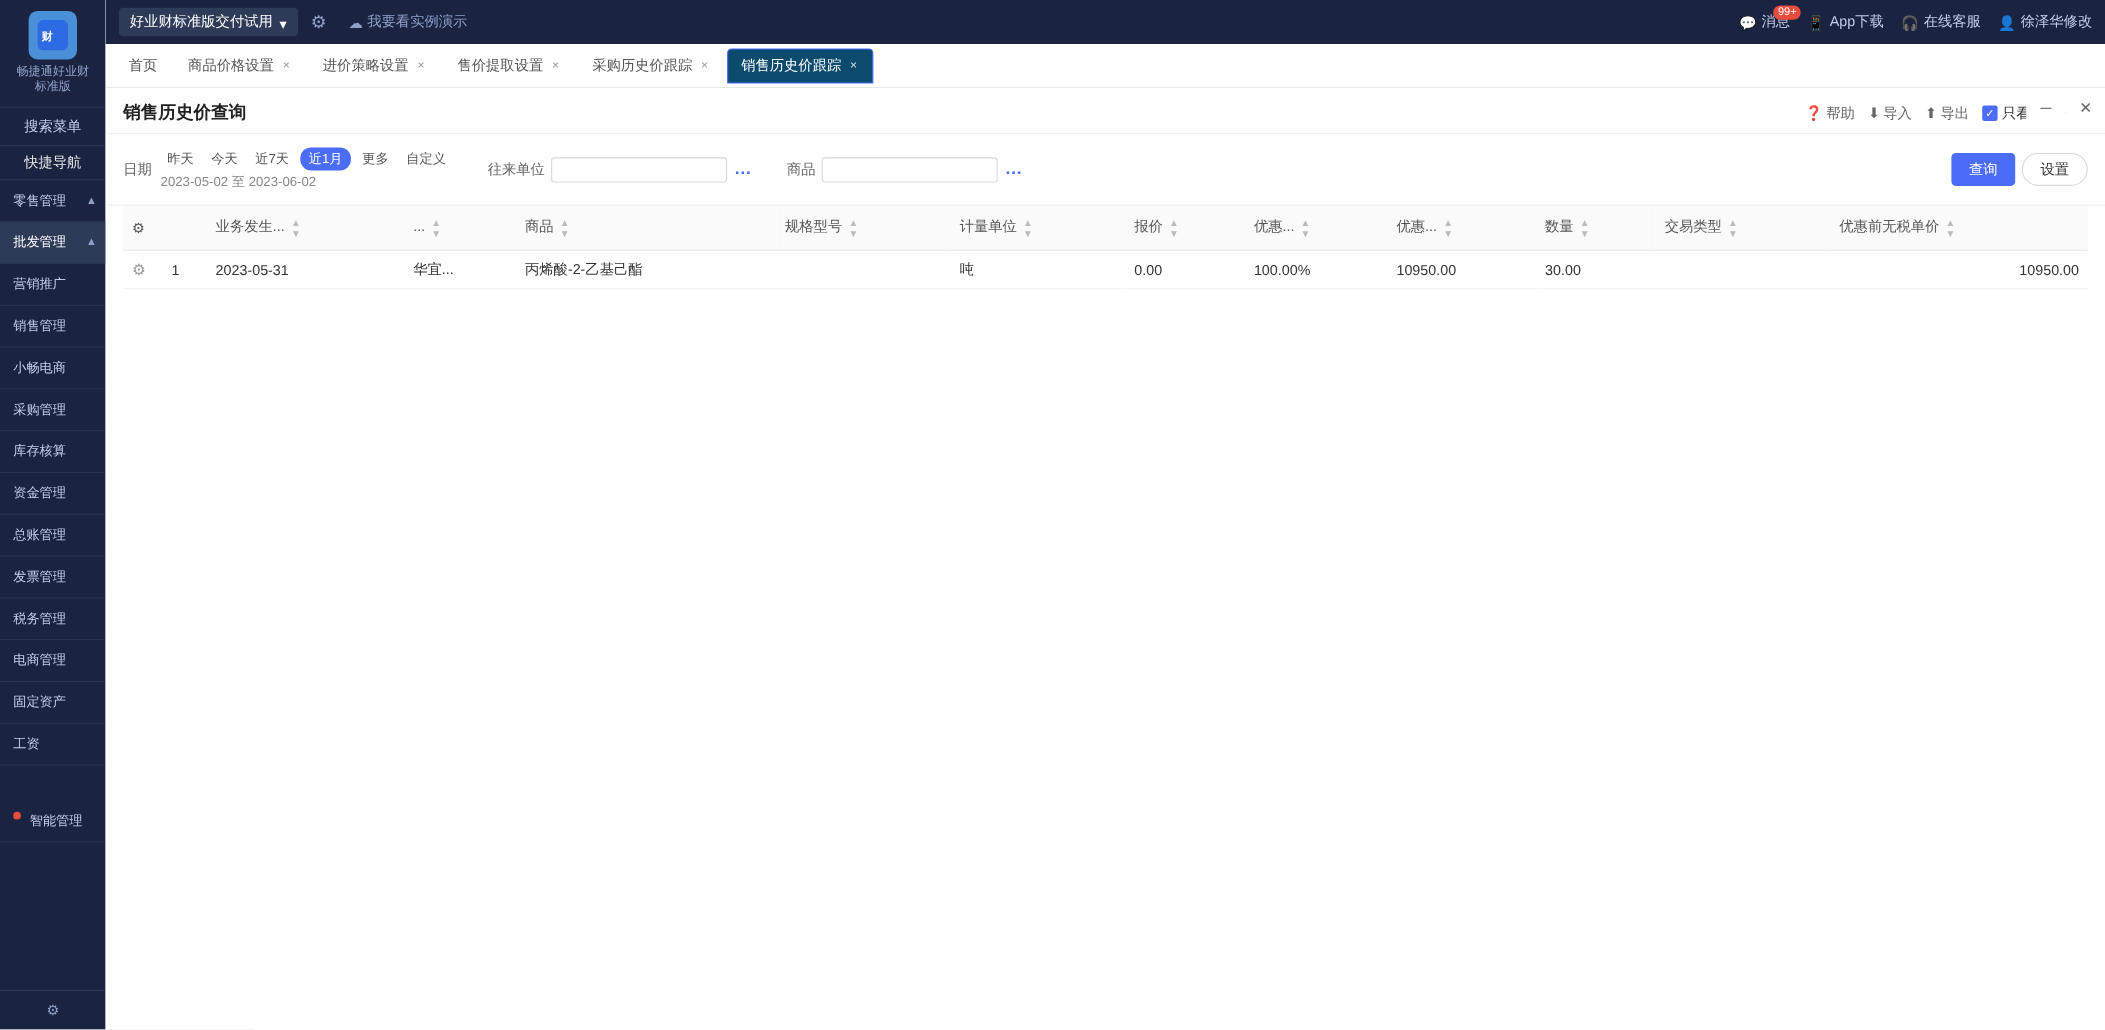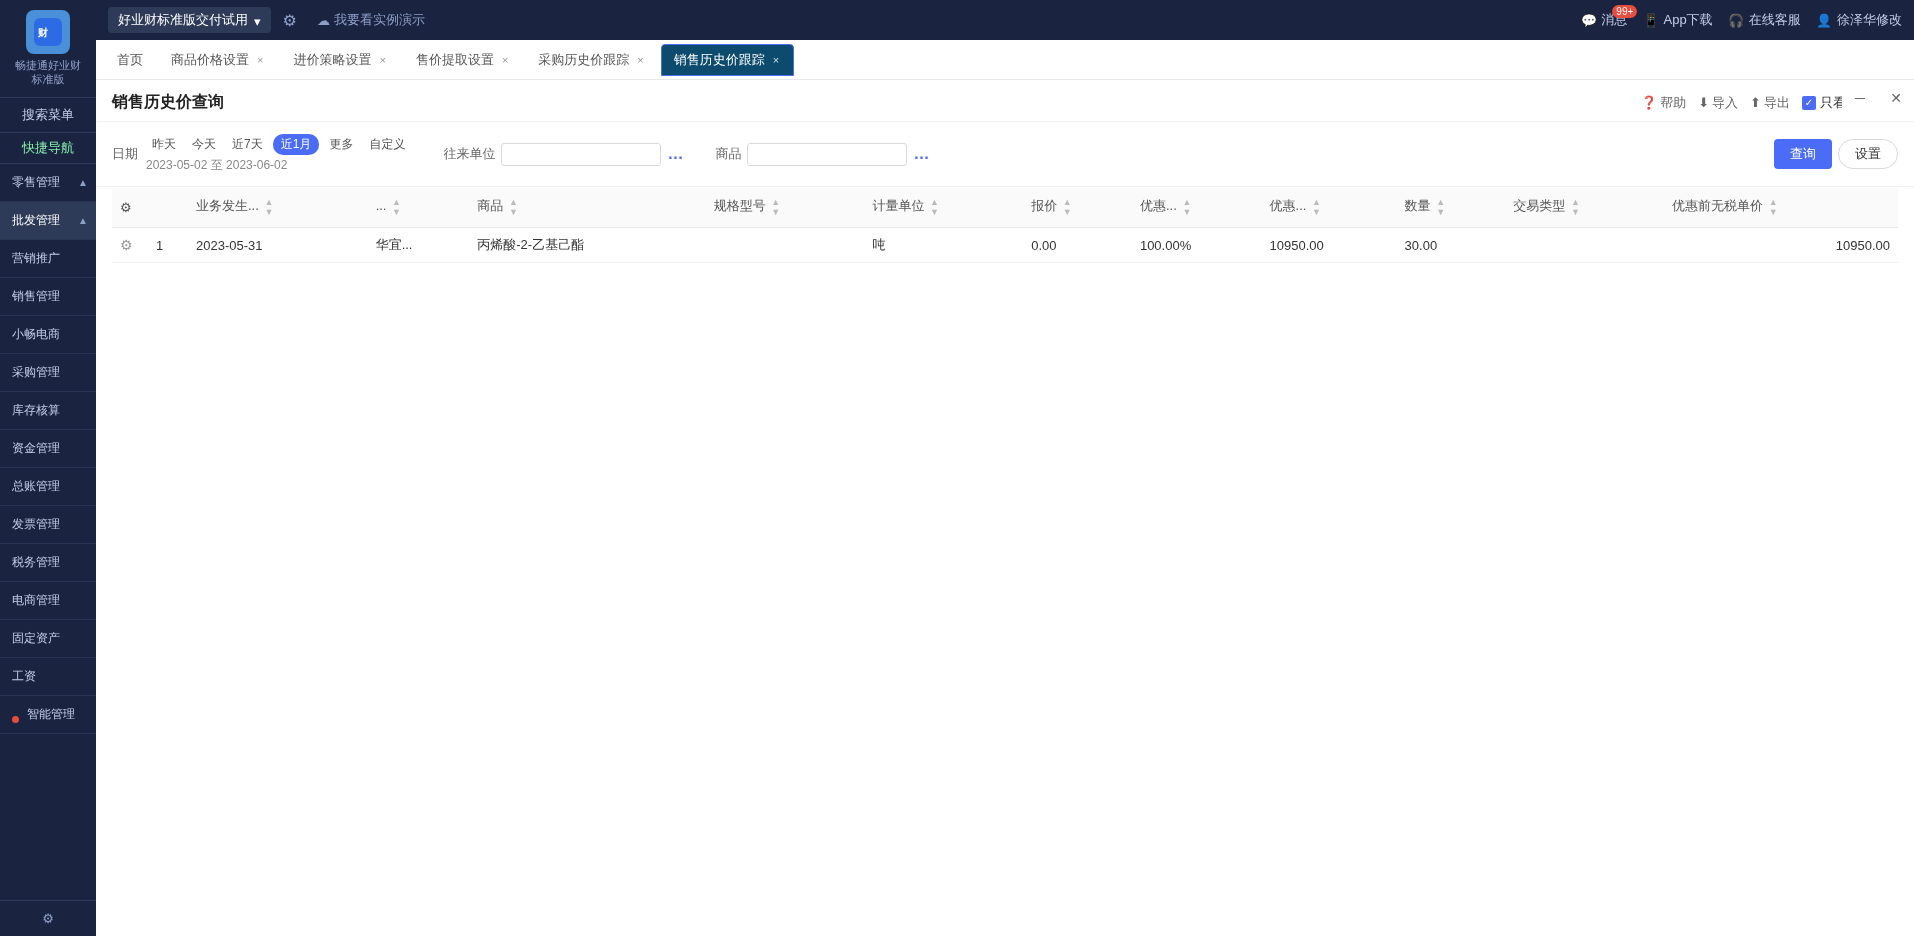--- a/index.html
+++ b/index.html
@@ -53,7 +53,7 @@
       padding: 6px 0;
       text-align: center;
       cursor: pointer;
-      color: #86efac;
+      color: #e5e5e5;
       font-size: 13px;
       border-bottom: 1px solid #2d3a58;
     }

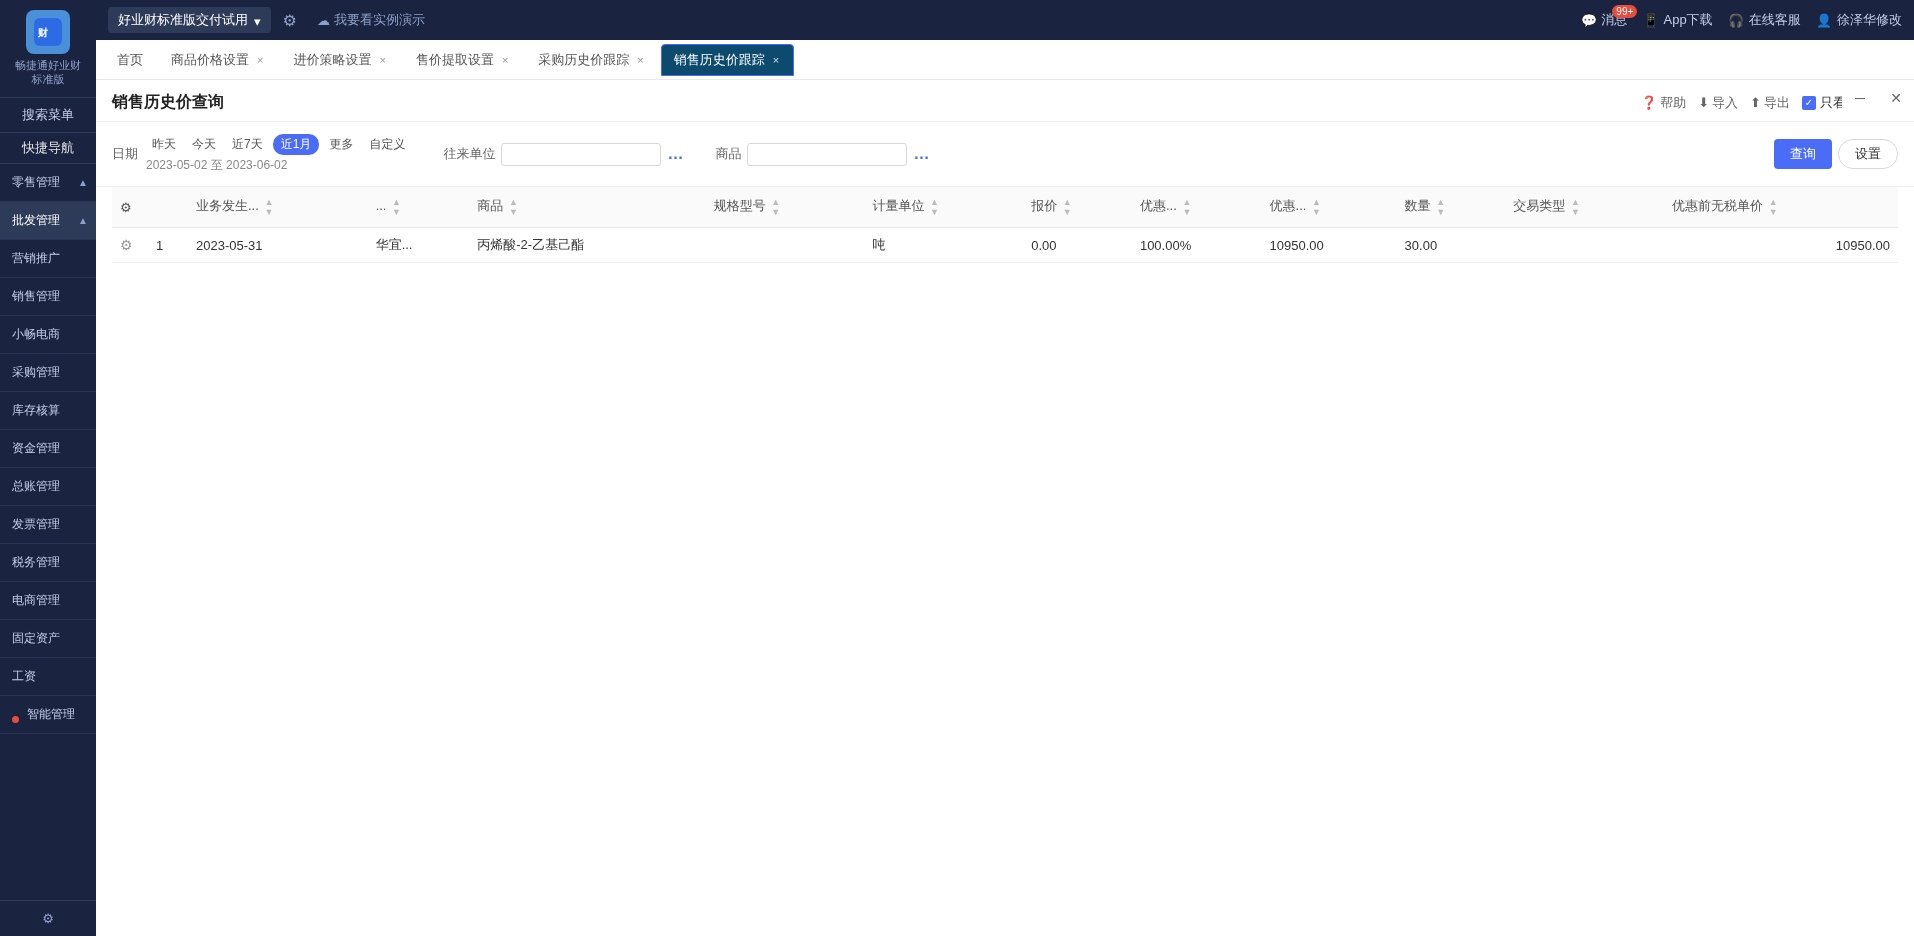--- a/index.html
+++ b/index.html
@@ -479,7 +479,7 @@
     <span>工资</span>
   </div>
   <div class="sidebar-item">
-    <span style="display:flex;align-items:flex-end;gap:4px;">
+    <span style="display:flex;align-items:flex-start;gap:4px;margin-top:32px;">
       <span class="dot"></span>
       <span>智能管理</span>
     </span>

